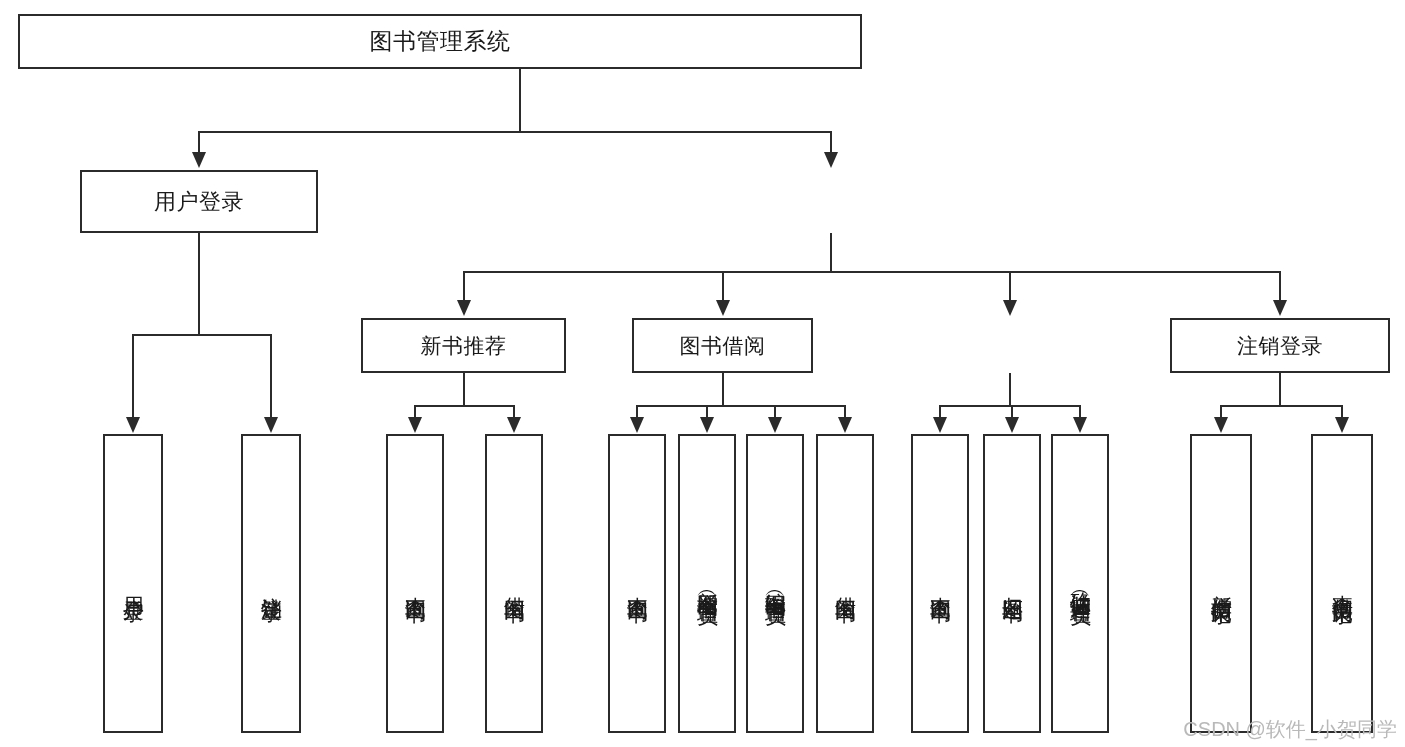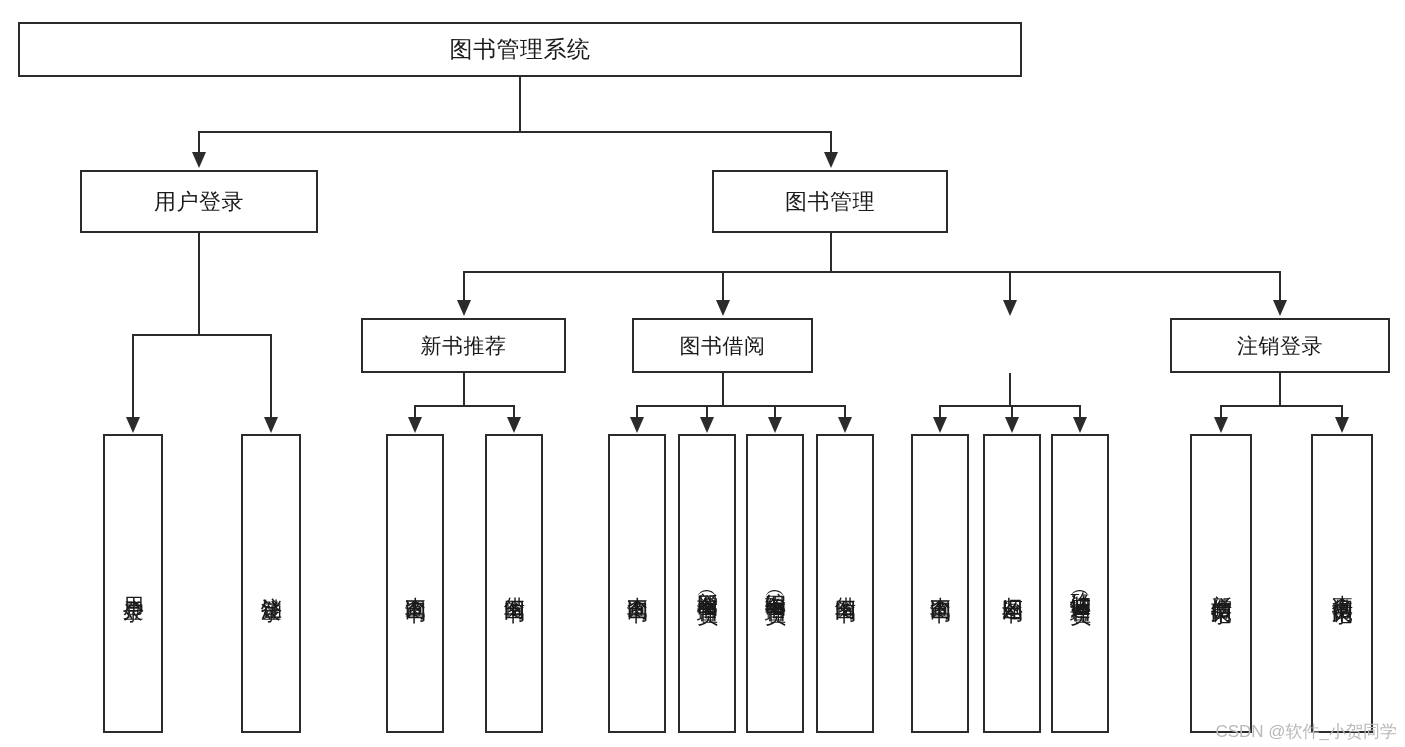--- a/index.html
+++ b/index.html
@@ -142,7 +142,7 @@
   <div class="conn v" style="left:1341px; top:405px; height:13px;"></div>
   <div class="arrow" style="left:1335px; top:417px;"></div>
 
-  <div class="node root" style="left:18px; top:22px; width:1004px; height:55px;">
+  <div class="node root" style="left:18px; top:14px; width:844px; height:55px;">
     <span class="node-label">图书管理系统</span>
   </div>
 

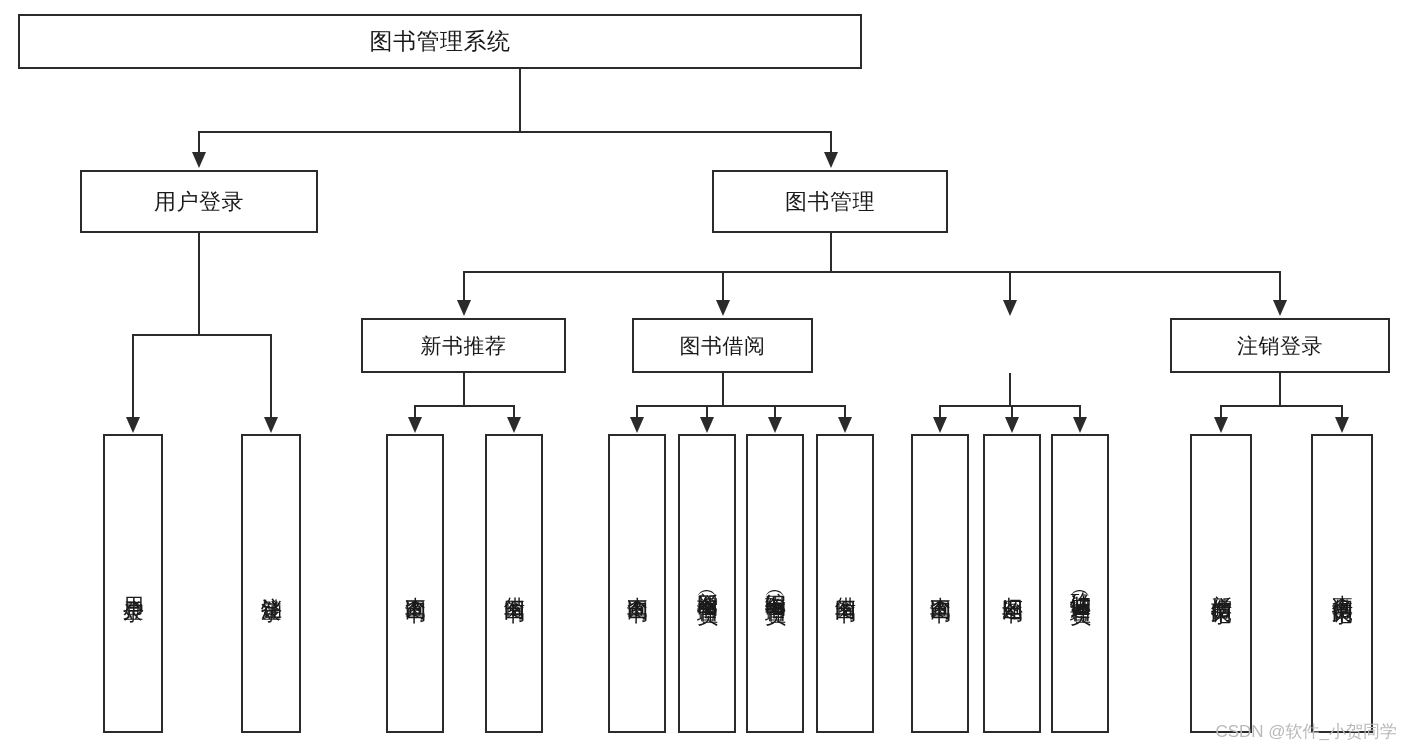--- a/index.html
+++ b/index.html
@@ -150,9 +150,6 @@
     <span class="node-label">用户登录</span>
   </div>
 
-  <div class="node lvl2" style="left:712px; top:170px; width:236px; height:63px;">
-    <span class="node-label">图书管理</span>
-  </div>
 
   <div class="node lvl3" style="left:361px; top:318px; width:205px; height:55px;">
     <span class="node-label">新书推荐</span>

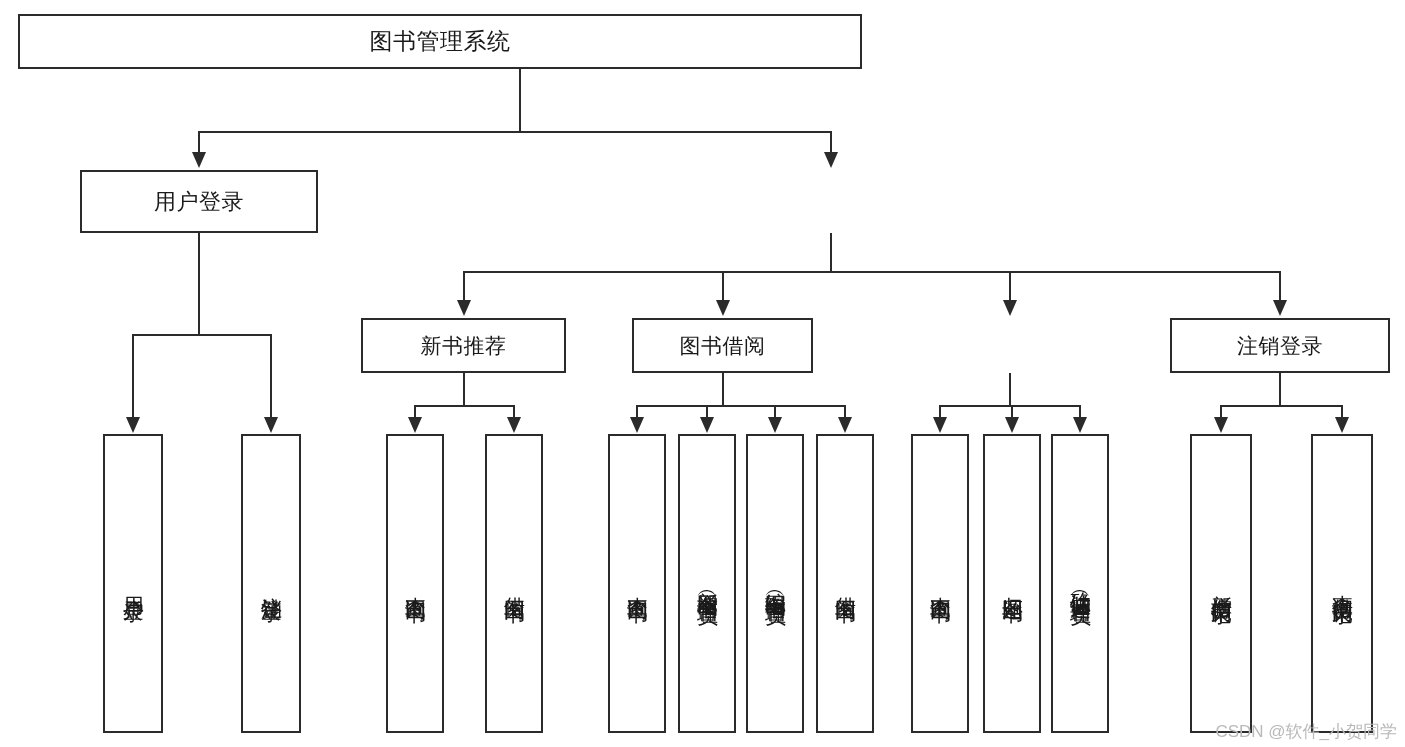--- a/index.html
+++ b/index.html
@@ -72,7 +72,7 @@
     position: absolute;
     right: 8px;
     bottom: 4px;
-    font-size: 17px;
+    font-size: 20px;
     color: #b9b9b9;
     white-space: nowrap;
     user-select: none;

